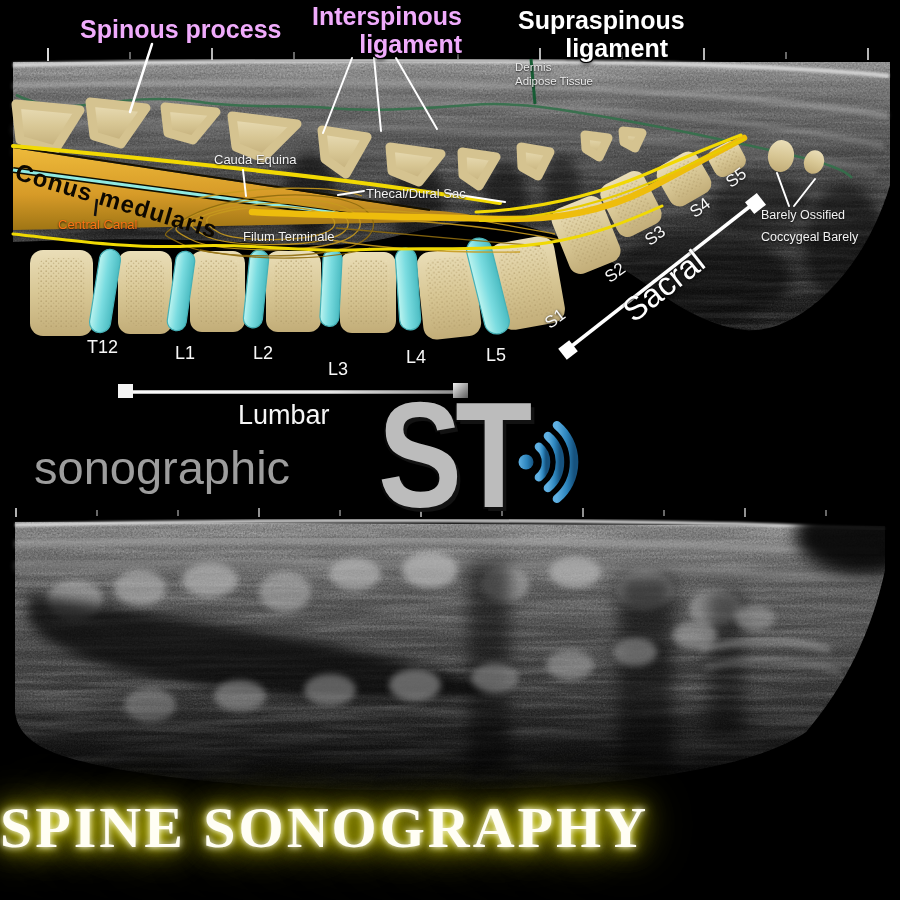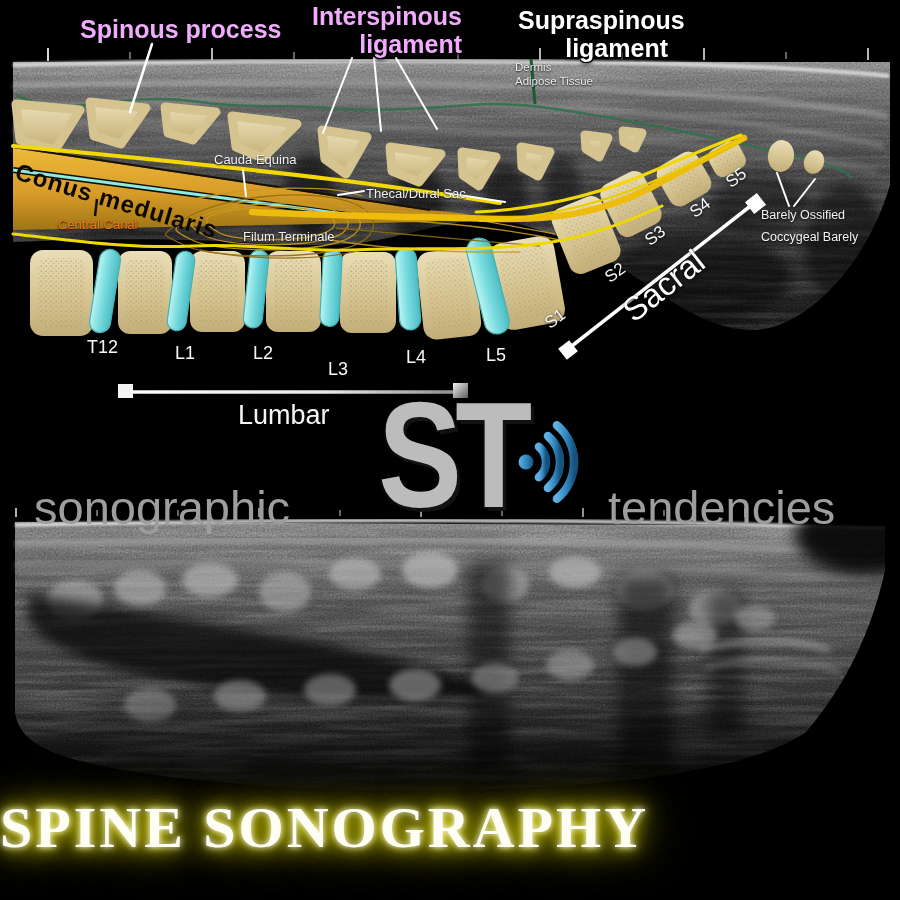--- a/index.html
+++ b/index.html
@@ -19,7 +19,7 @@
     transform-origin:left top;letter-spacing:1px;}
   .lbl-sacral{font-size:33px;color:#fff;transform:rotate(-38deg);text-shadow:0 1px 3px #000;}
   .lbl-lumbar{font-size:27px;color:#f5f5f5;text-shadow:0 1px 3px #000;}
-  .logo-word{position:absolute;font-size:47px;color:#9d9d9d;letter-spacing:0px;margin-top:40px;}
+  .logo-word{position:absolute;font-size:47px;color:#9d9d9d;letter-spacing:0px;}
   .logo-st{position:absolute;font-size:150px;font-weight:bold;color:#bcbcbc;line-height:.78;
     transform:scaleX(.84);transform-origin:left top;letter-spacing:-8px;
     text-shadow:4px 4px 0 #121212,-2px 2px 0 #0a0a0a;}

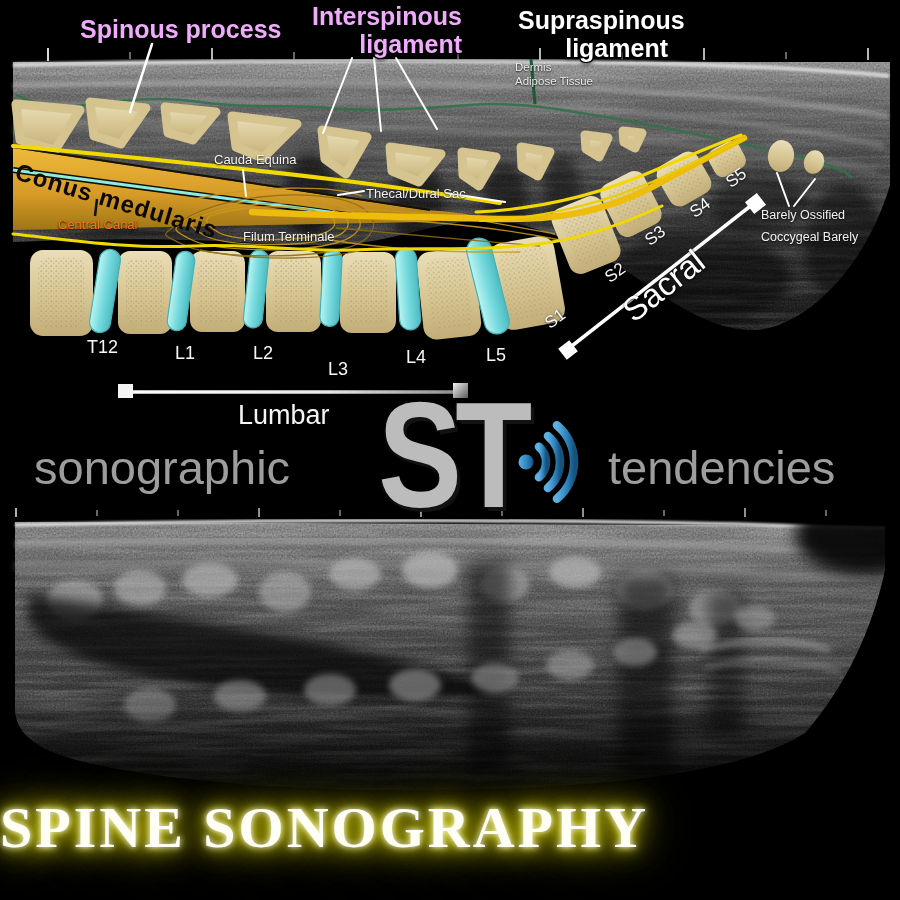--- a/index.html
+++ b/index.html
@@ -414,7 +414,6 @@
       <path d="M42.9,11.2 A48,48 0 0 1 42.9,84.8"></path>
     </g>
   </svg>
-  <div class="logo-word" style="left:608px;top:440px">tendencies</div>
 
   <div class="footer-title">SPINE SONOGRAPHY</div>
 

